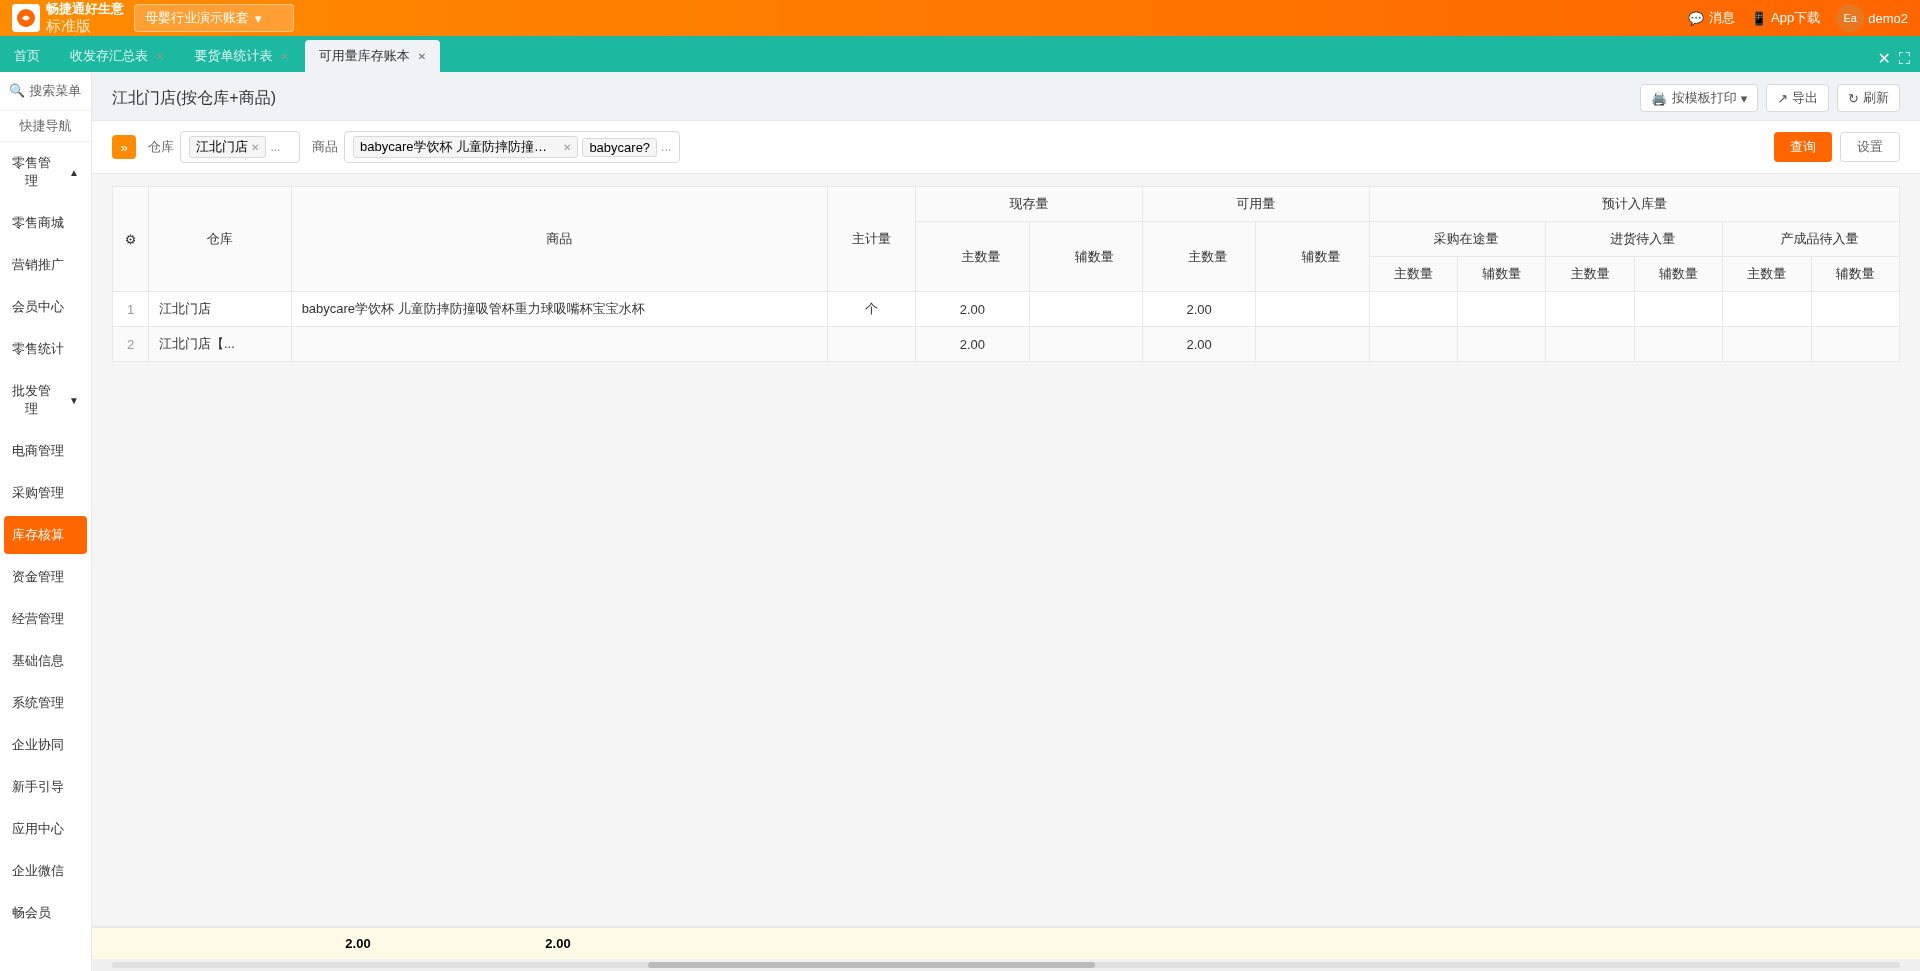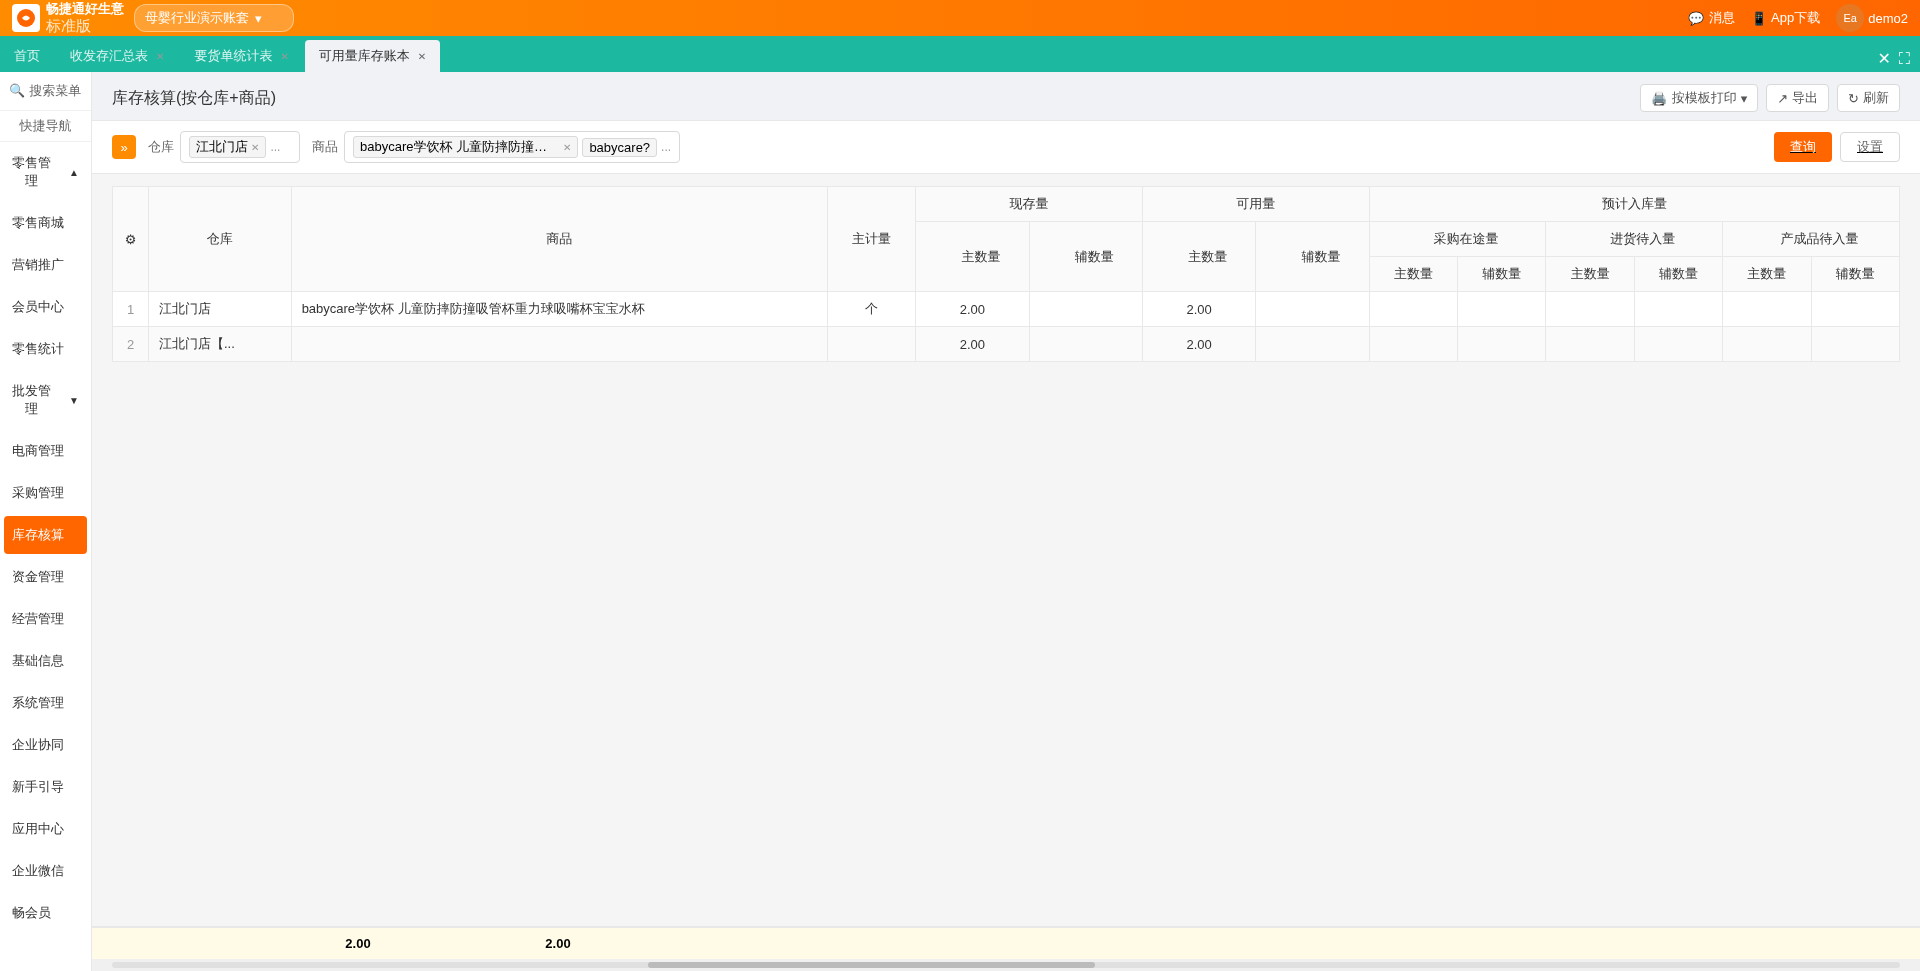--- a/index.html
+++ b/index.html
@@ -24,7 +24,7 @@
     .selector-box {
       background: rgba(255,255,255,0.2);
       border: 1px solid rgba(255,255,255,0.4);
-      border-radius: 12px;
+      border-radius: 4px;
       padding: 4px 10px;
       color: white;
       display: flex;

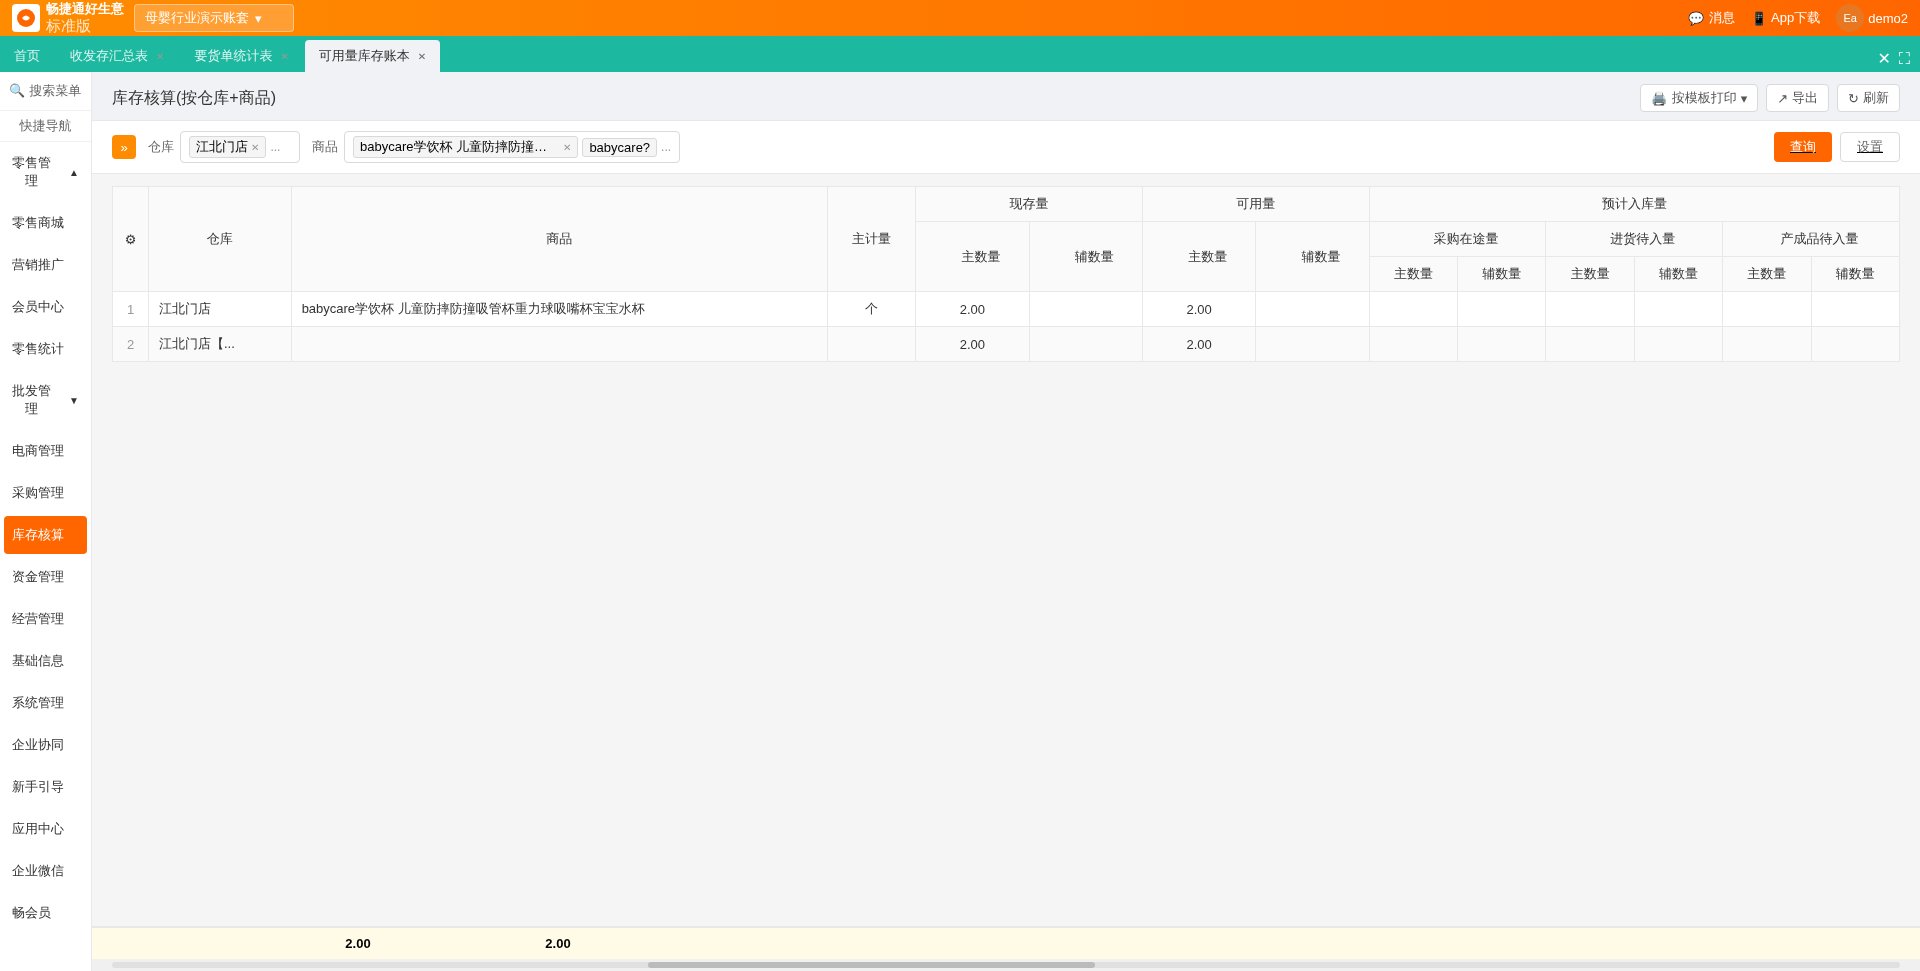--- a/index.html
+++ b/index.html
@@ -442,7 +442,7 @@
   <div class="content-page">
 
     <div class="page-header">
-      <h2 class="page-title">库存核算(按仓库+商品)</h2>
+      <h2 class="page-title">江北门店(按仓库+商品)</h2>
       <div class="page-actions">
         <button class="btn-action">
           <span>🖨️</span>

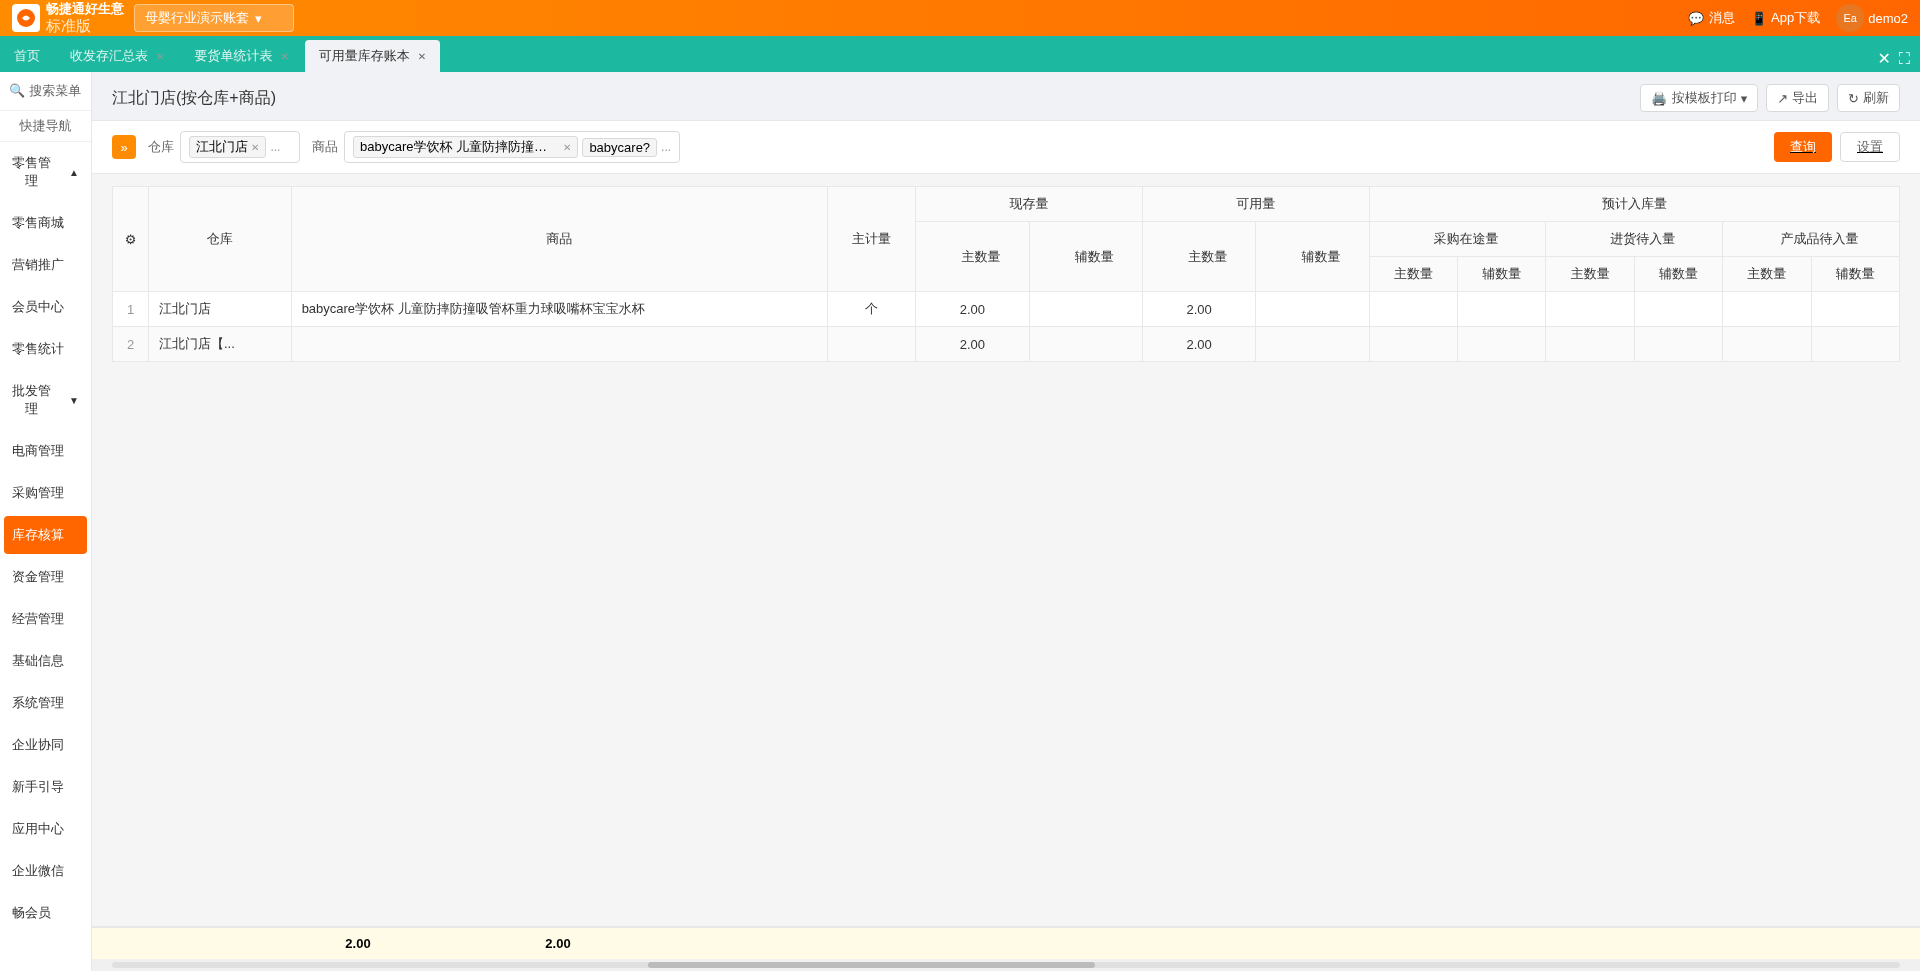--- a/index.html
+++ b/index.html
@@ -179,7 +179,7 @@
     }
     .filter-tag-close { color: #999; cursor: pointer; font-size: 10px; }
     .filter-more { color: #999; font-size: 12px; cursor: pointer; }
-    .filter-actions { margin-left: auto; display: flex; gap: 8px; text-decoration: underline; }
+    .filter-actions { margin-left: auto; display: flex; gap: 8px; }
     .btn-query {
       background: #ff6600;
       color: white;

